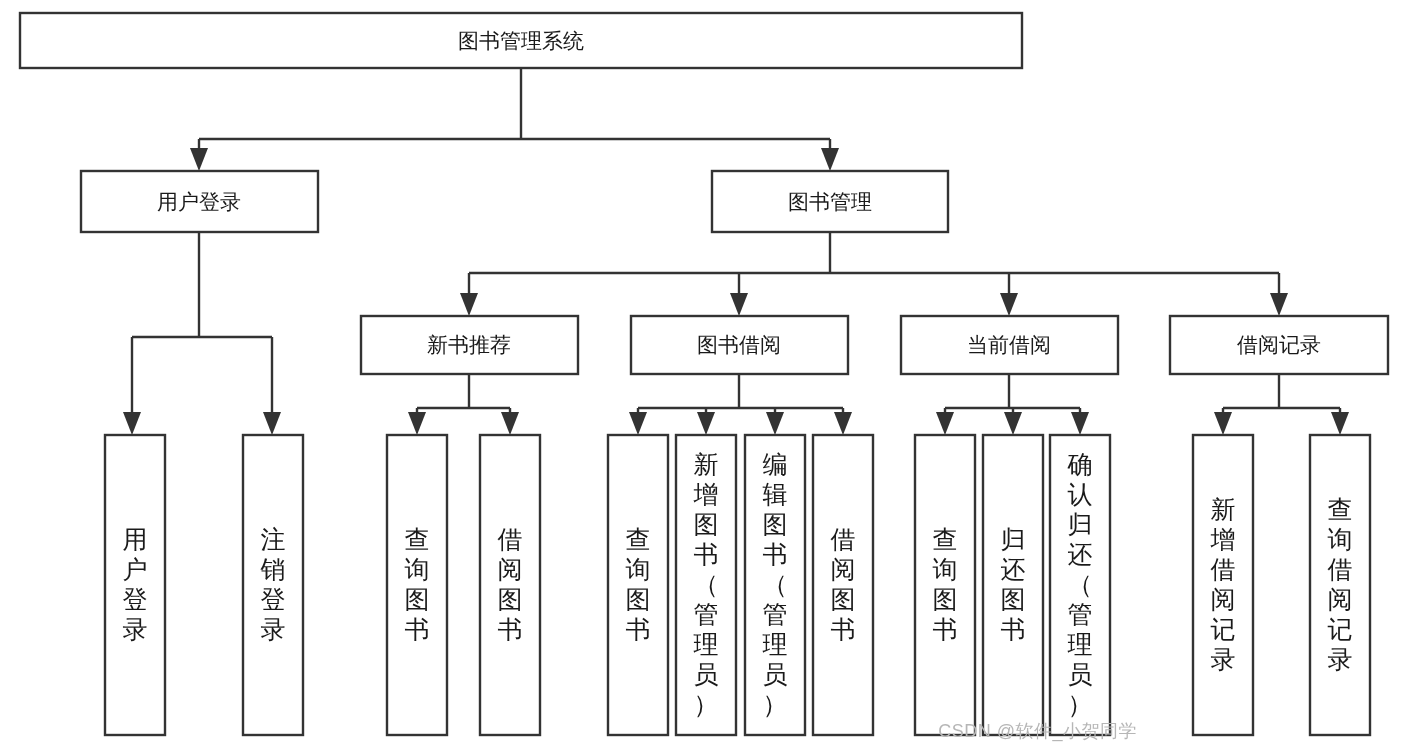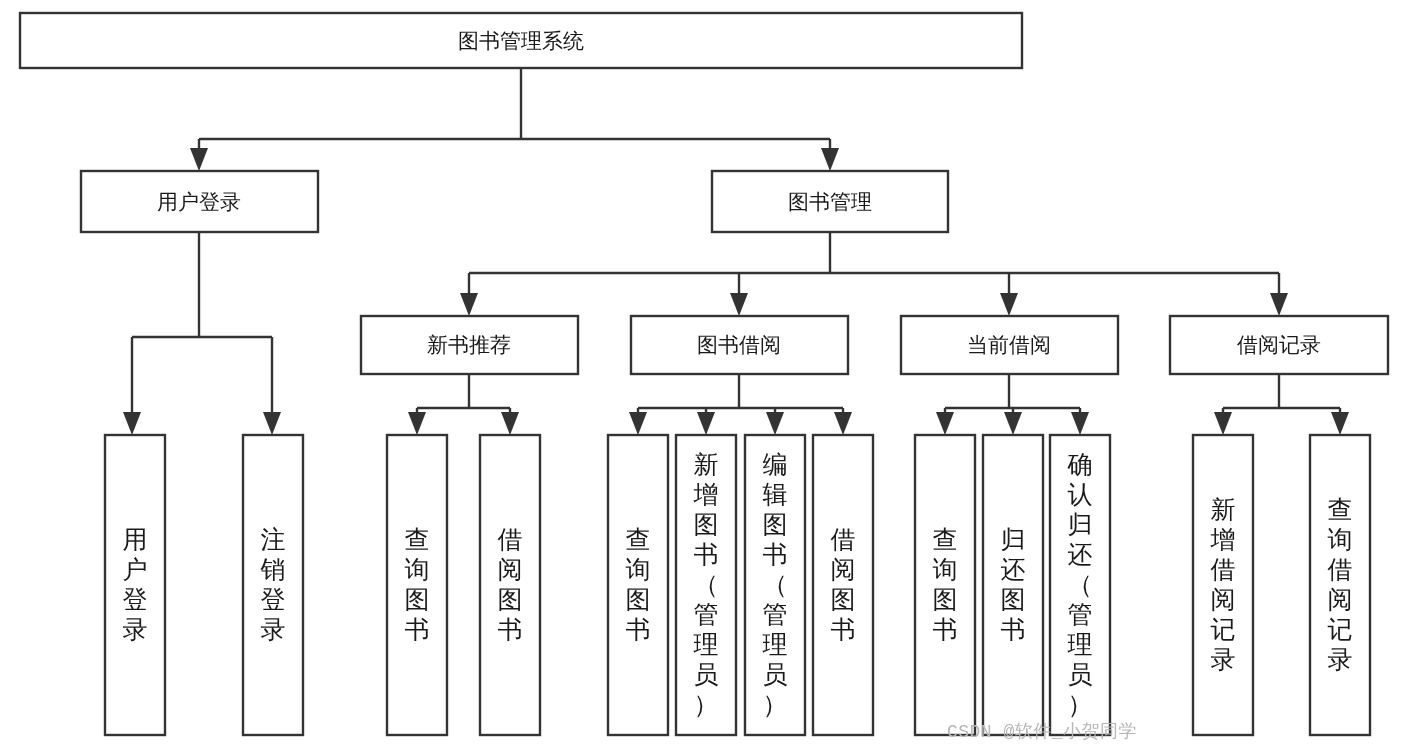--- a/index.html
+++ b/index.html
@@ -58,7 +58,7 @@
     position: absolute;
     right: 8px;
     bottom: 4px;
-    font-family: Liberation Mono, monospace;
+    font-family: Liberation Sans, sans-serif;
     font-size: 18px;
     color: #b6b6b6;
     letter-spacing: 0.5px;

